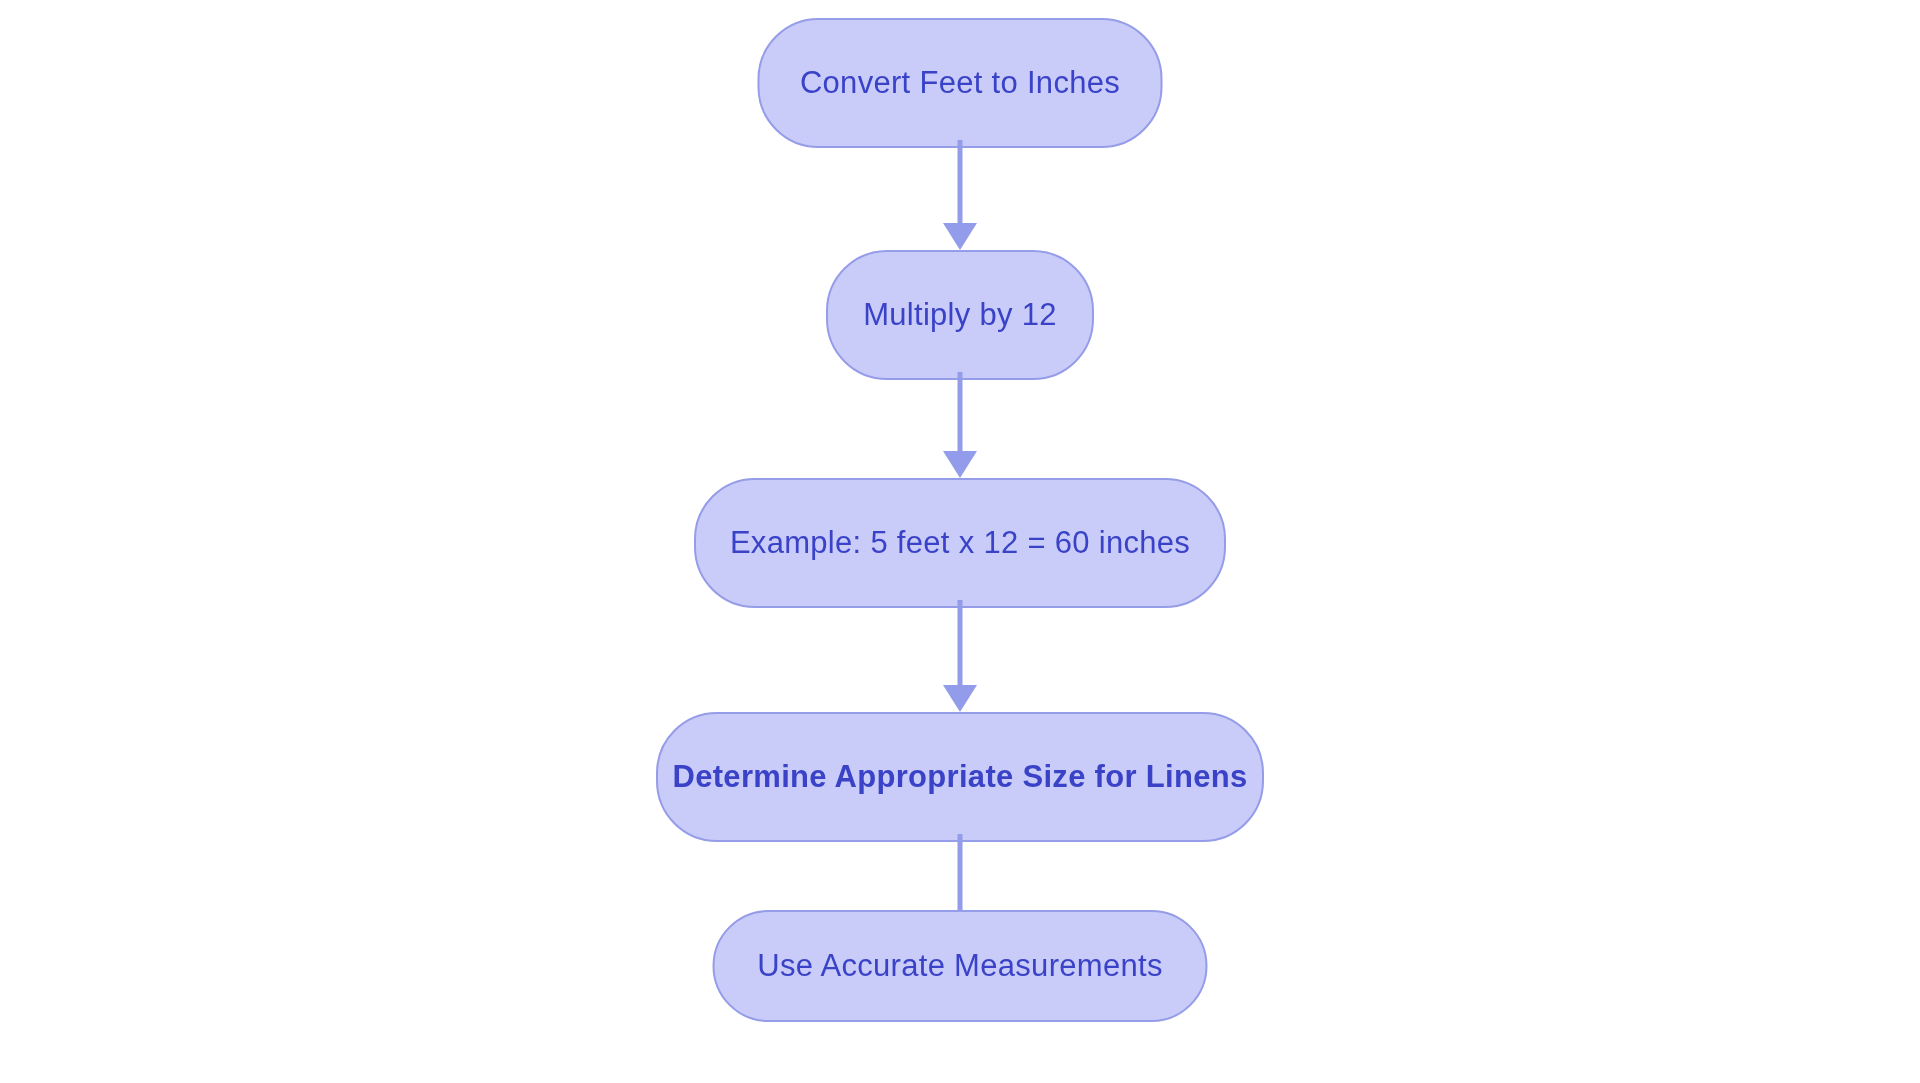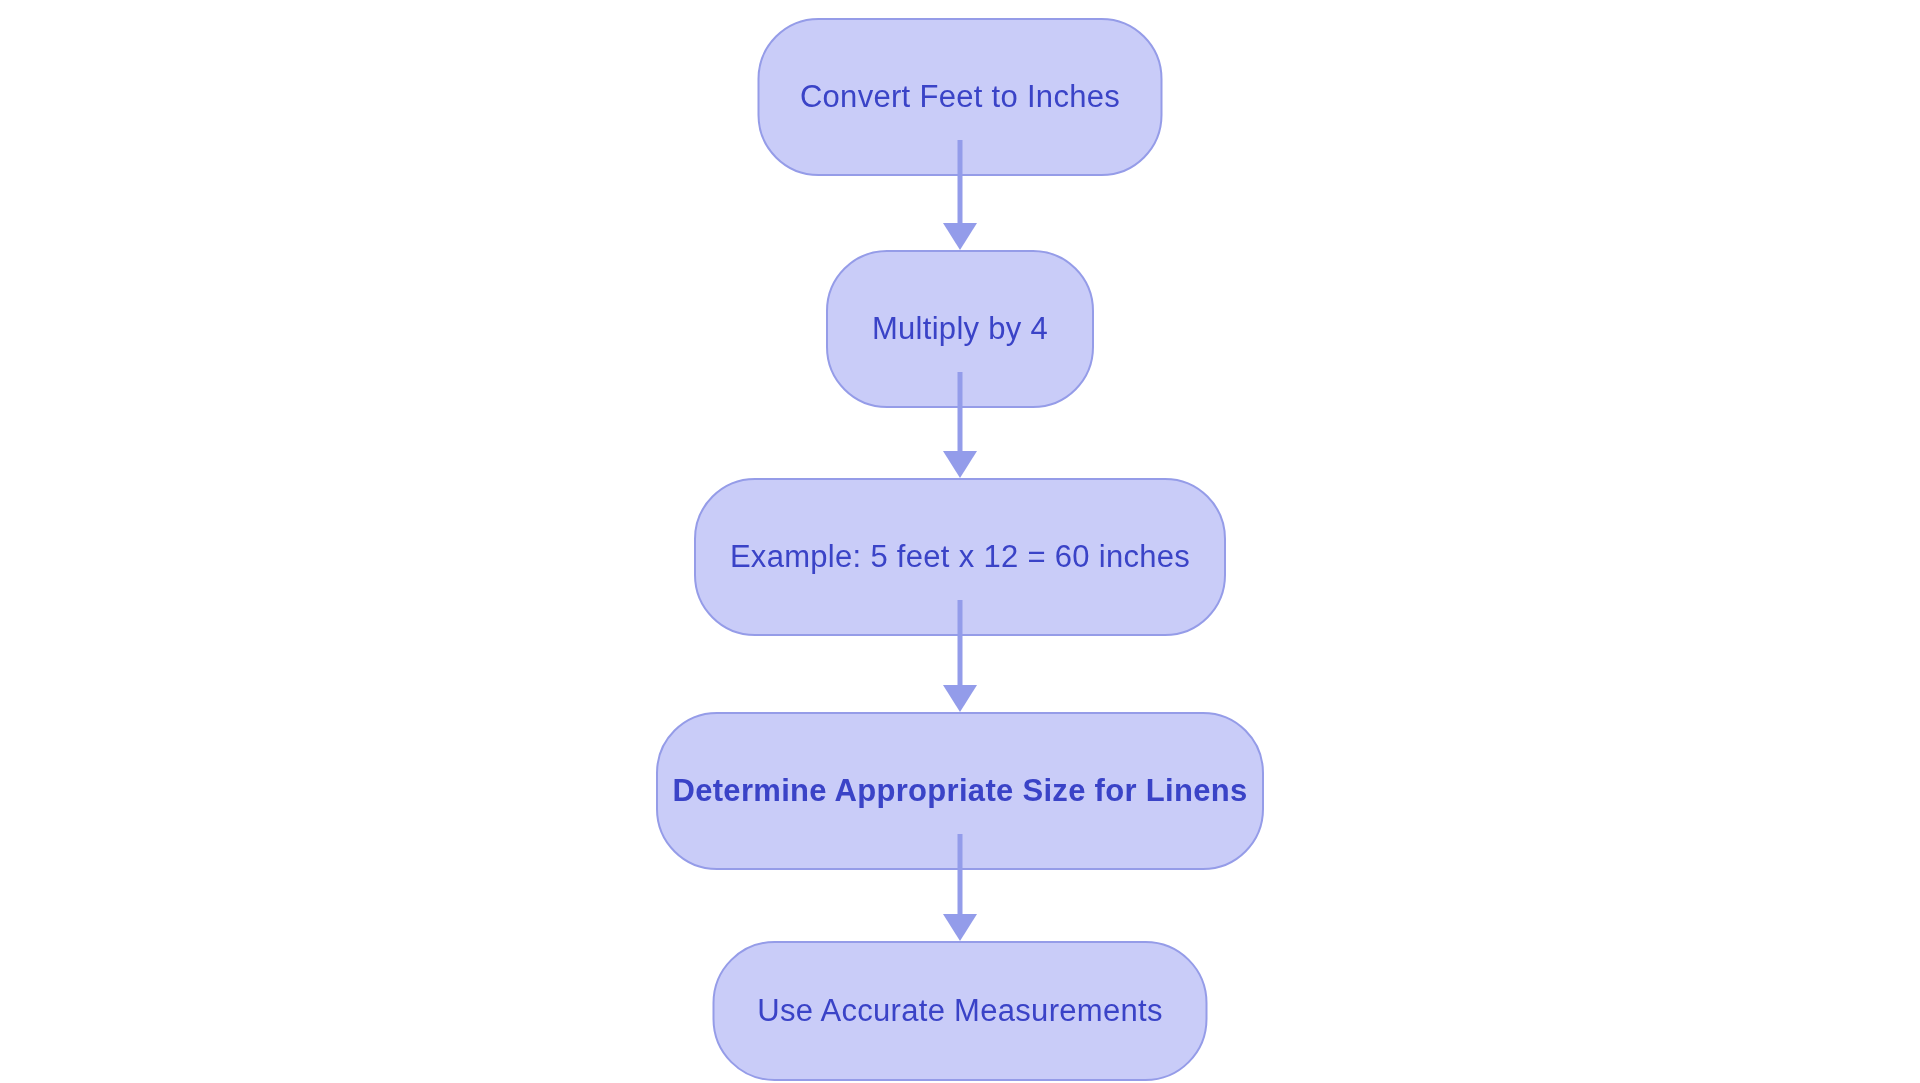--- a/index.html
+++ b/index.html
@@ -30,7 +30,7 @@
     position: absolute;
     left: 50%;
     transform: translateX(-50%);
-    height: 158px;
+    height: 130px;
     border-radius: 61px;
     background: var(--node-fill);
     border: 2px solid var(--node-border);

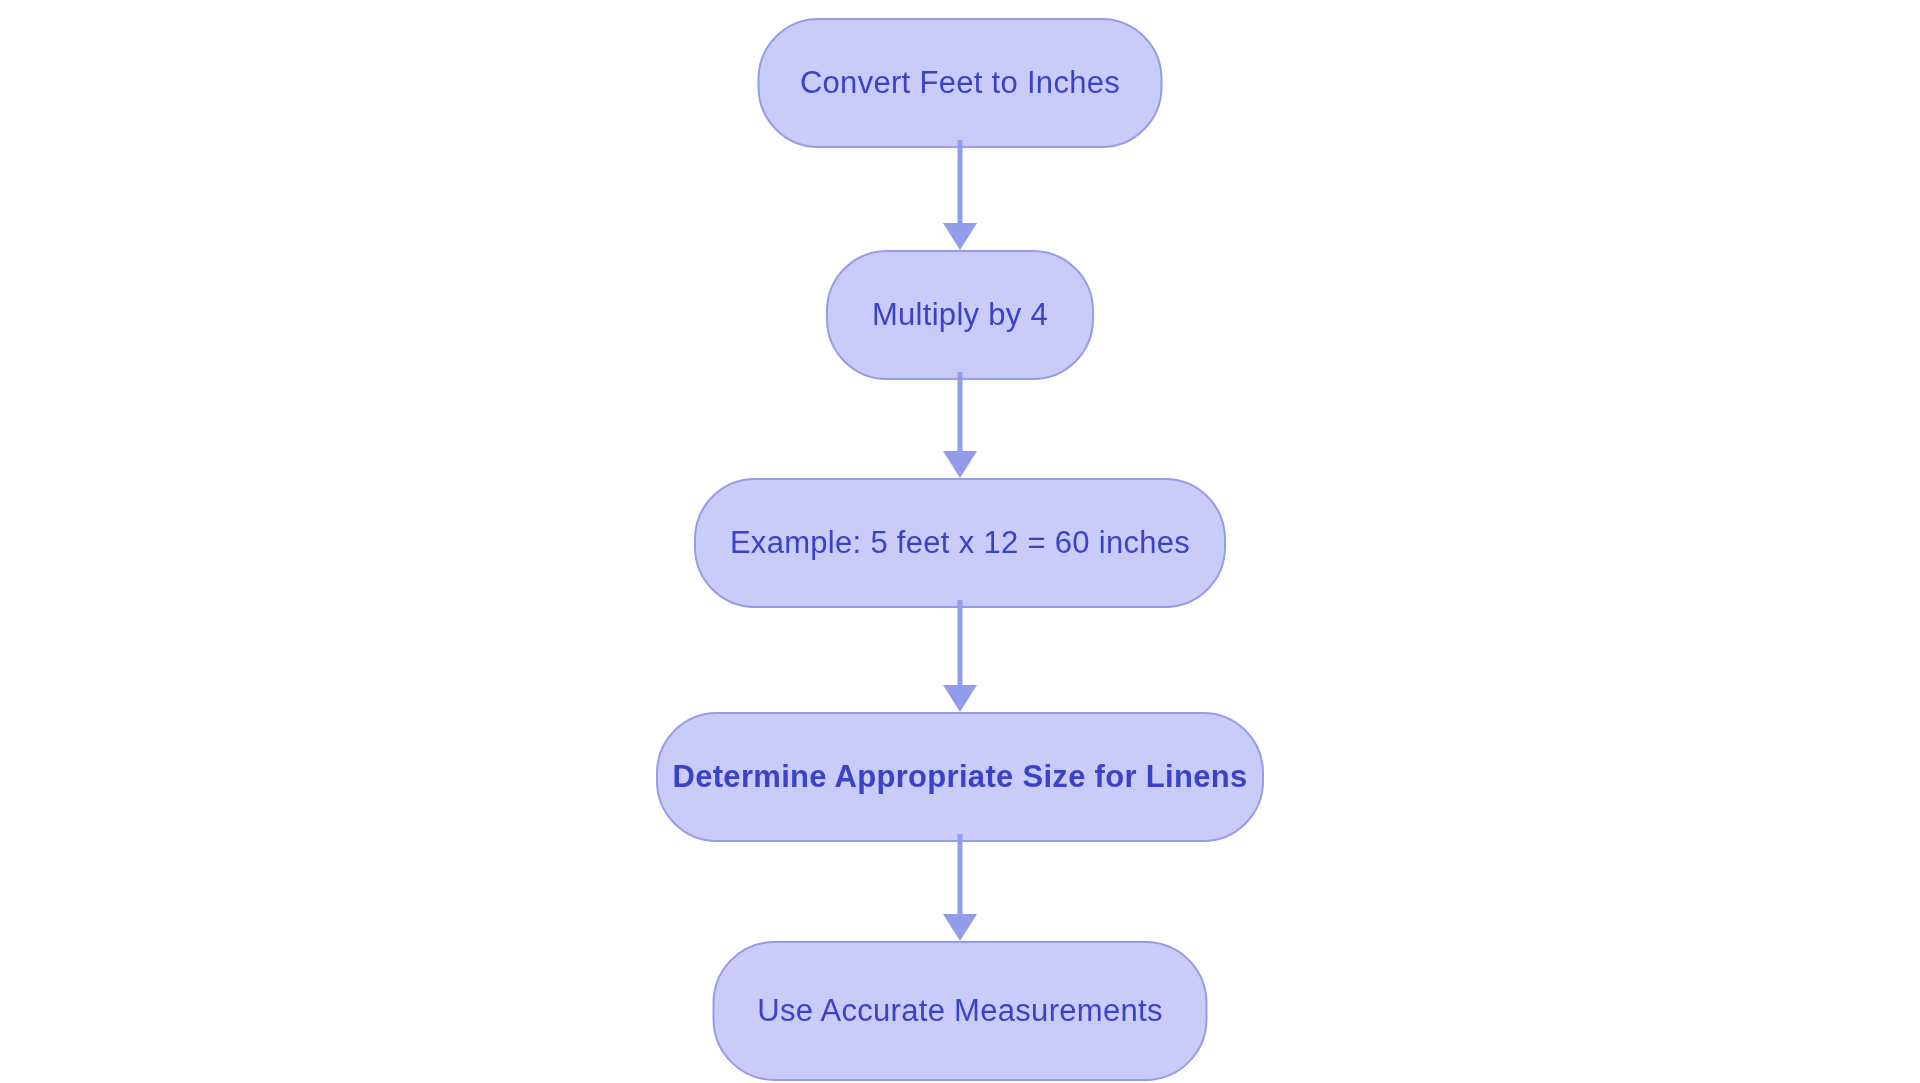--- a/index.html
+++ b/index.html
@@ -96,7 +96,7 @@
   </div>
 
   <div class="node n2">
-    <span class="node-label">Multiply by 4</span>
+    <span class="node-label">Multiply by 12</span>
   </div>
 
   <div class="arrow a2">

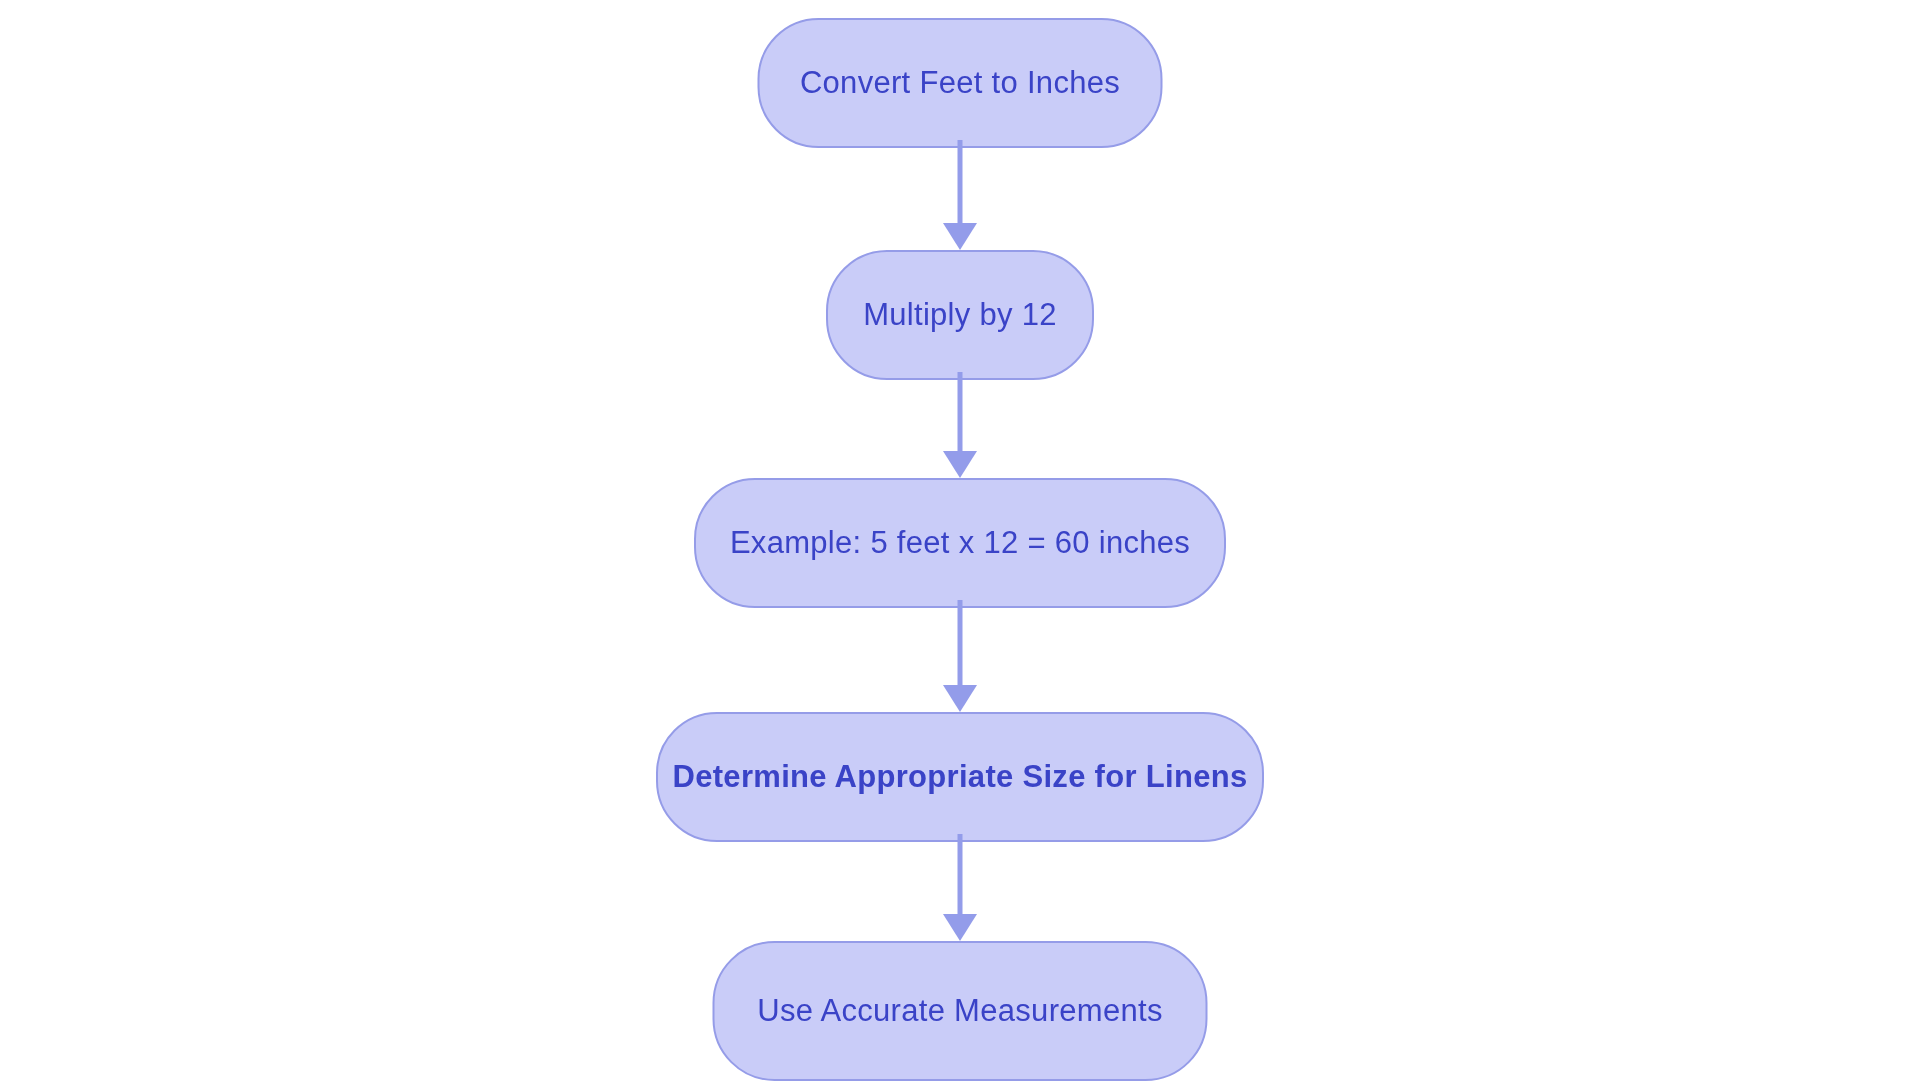--- a/index.html
+++ b/index.html
@@ -48,7 +48,7 @@
   .n2 { top: 250px; width: 268px; }
   .n3 { top: 478px; width: 532px; justify-content: center; }
   .n4 { top: 712px; width: 608px; font-weight: bold; }
-  .n5 { top: 941px; width: 495px; height: 140px; border-radius: 62px; }
+  .n5 { top: 910px; width: 495px; height: 112px; border-radius: 62px; }
 
   .arrow {
     position: absolute;

